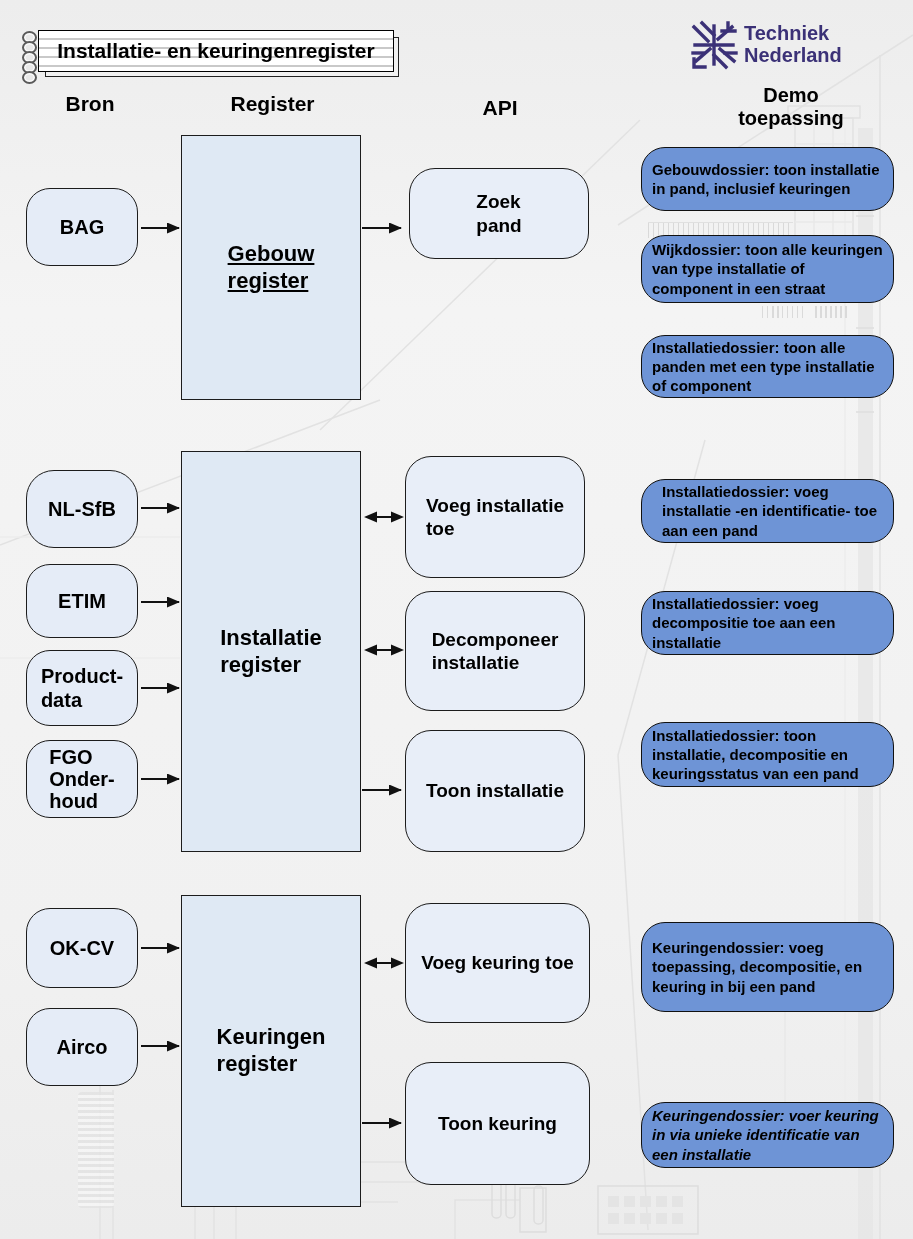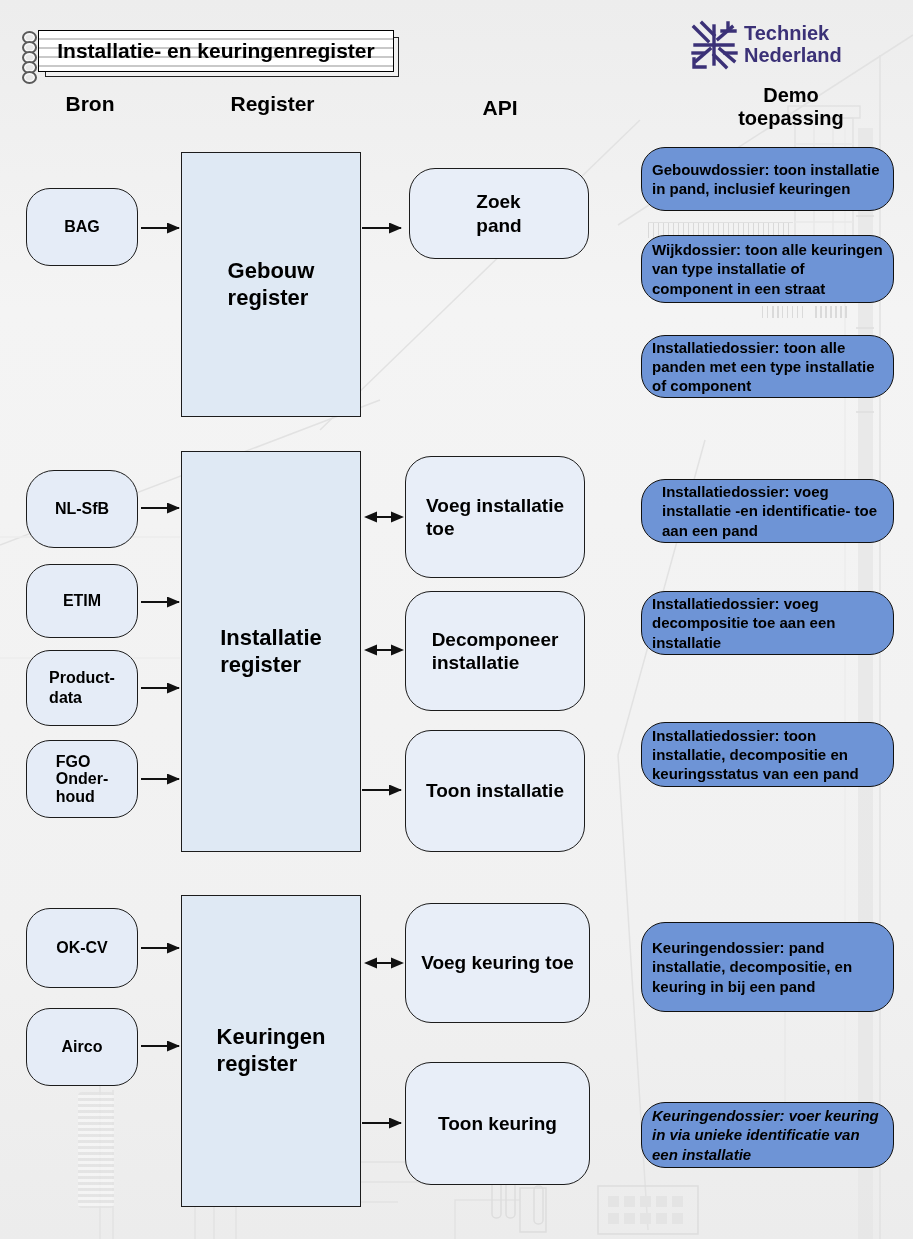--- a/index.html
+++ b/index.html
@@ -17,7 +17,7 @@
     display:flex; align-items:center; justify-content:center;
     text-align:left; font-weight:bold; white-space:pre-line; line-height:1.22;
   }
-  .src  { background:#e5ecf7; border:1.4px solid #1c1c1c; border-radius:24px; font-size:16px; }
+  .src  { background:#e5ecf7; border:1.4px solid #1c1c1c; border-radius:24px; font-size:20px; }
   .reg  { background:#dfe9f4; border:1.4px solid #1c1c1c; font-size:22px; }
   .api  { background:#e8eef8; border:1.4px solid #1c1c1c; border-radius:26px; font-size:19px; }
   .demo { background:#6e94d6; border:1.5px solid #111111; border-radius:24px;

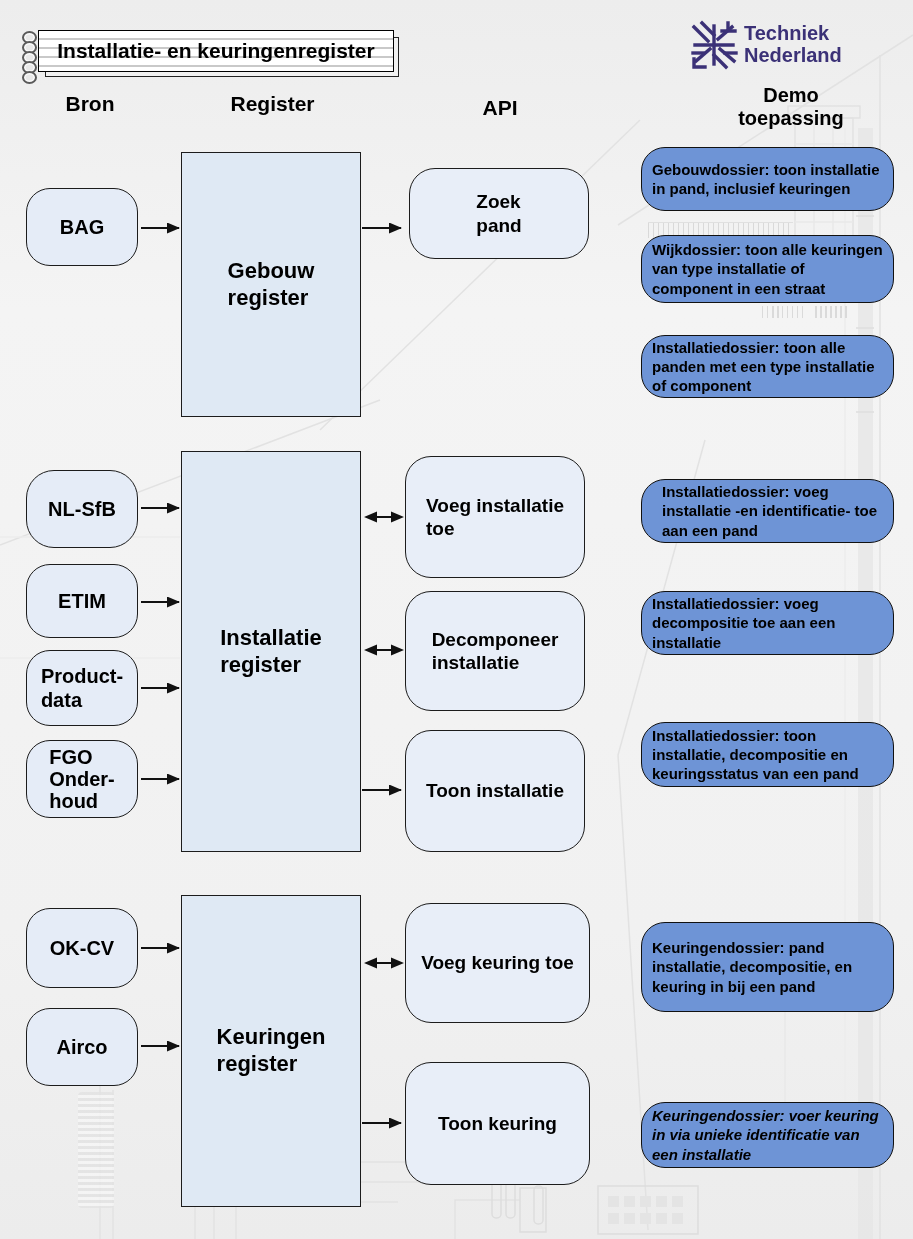--- a/index.html
+++ b/index.html
@@ -195,7 +195,7 @@
   <div class="box src" style="left:26px; top:908px; width:112px; height:80px;">OK-CV</div>
   <div class="box src" style="left:26px; top:1008px; width:112px; height:78px;">Airco</div>
 
-  <div class="box reg" style="left:181px; top:152px; width:180px; height:265px;">Gebouw
+  <div class="box reg" style="left:181px; top:135px; width:180px; height:265px;text-decoration:underline;">Gebouw
 register</div>
   <div class="box reg" style="left:181px; top:451px; width:180px; height:401px;">Installatie
 register</div>

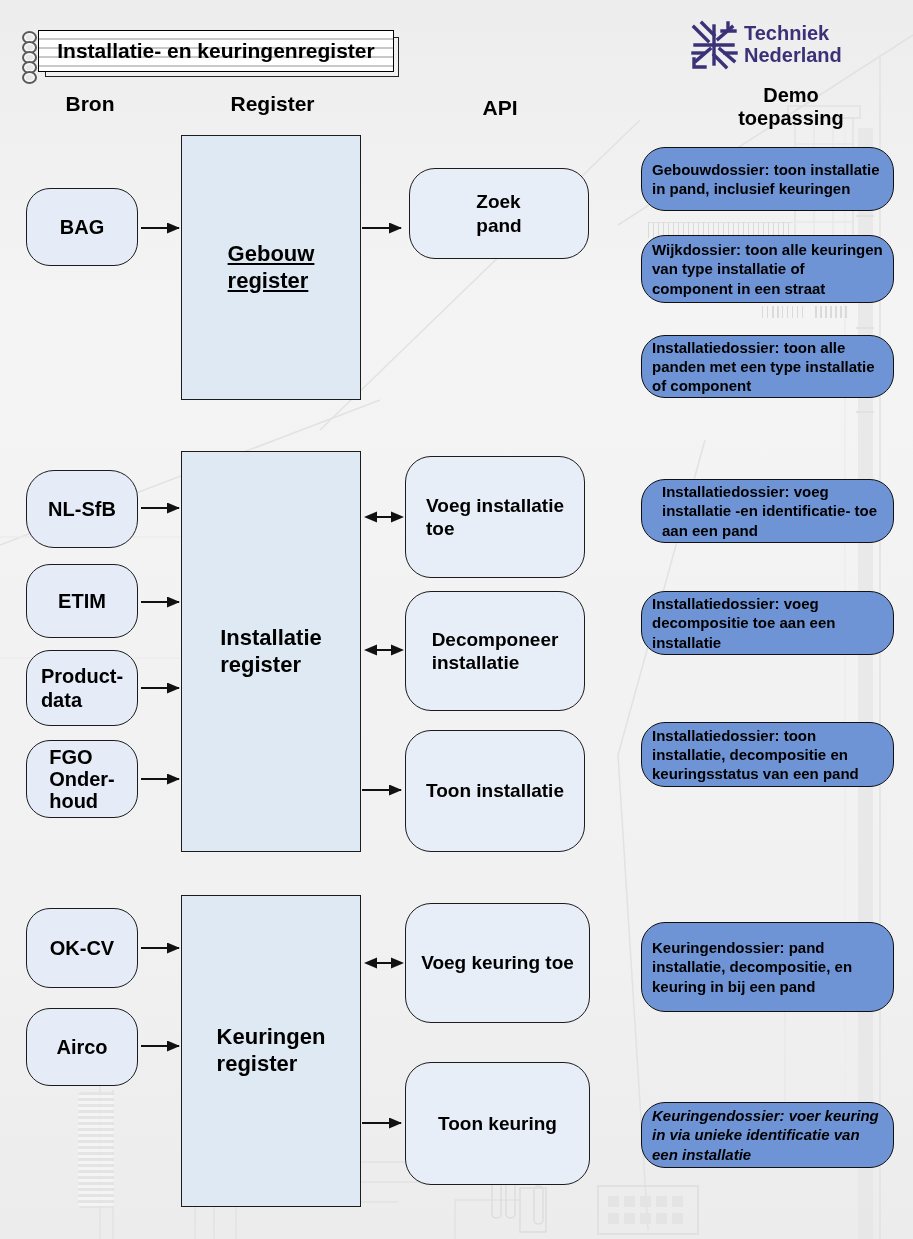--- a/index.html
+++ b/index.html
@@ -218,7 +218,7 @@
   <div class="box demo" style="left:641px; top:479px; width:253px; height:64px;padding-left:20px;">Installatiedossier: voeg installatie -en identificatie- toe aan een pand</div>
   <div class="box demo" style="left:641px; top:591px; width:253px; height:64px;">Installatiedossier: voeg decompositie toe aan een installatie</div>
   <div class="box demo" style="left:641px; top:722px; width:253px; height:65px;">Installatiedossier: toon installatie, decompositie en keuringsstatus van een pand</div>
-  <div class="box demo" style="left:641px; top:922px; width:253px; height:90px;">Keuringendossier: pand installatie, decompositie, en keuring in bij een pand</div>
+  <div class="box demo" style="left:641px; top:922px; width:253px; height:90px;">Keuringendossier: voeg toepassing, decompositie, en keuring in bij een pand</div>
   <div class="box demo" style="left:641px; top:1102px; width:253px; height:66px;font-style:italic;">Keuringendossier: voer keuring in via unieke identificatie van een installatie</div>
 
 </div>

